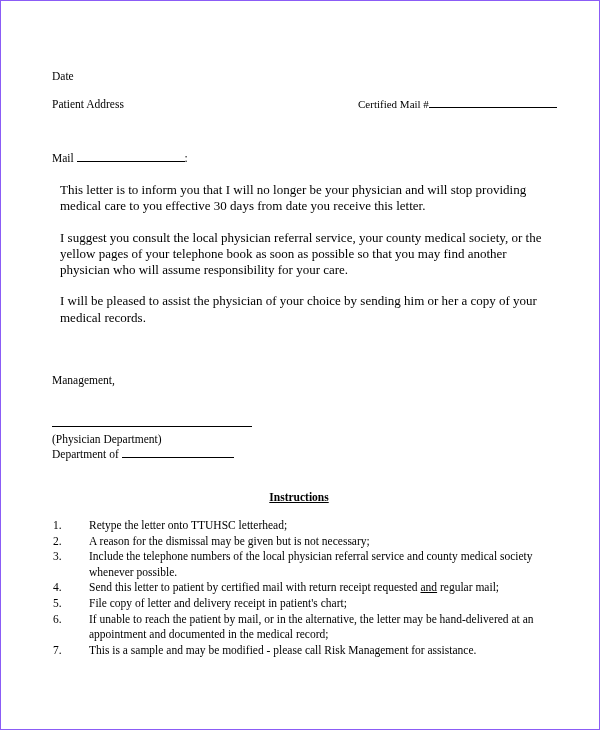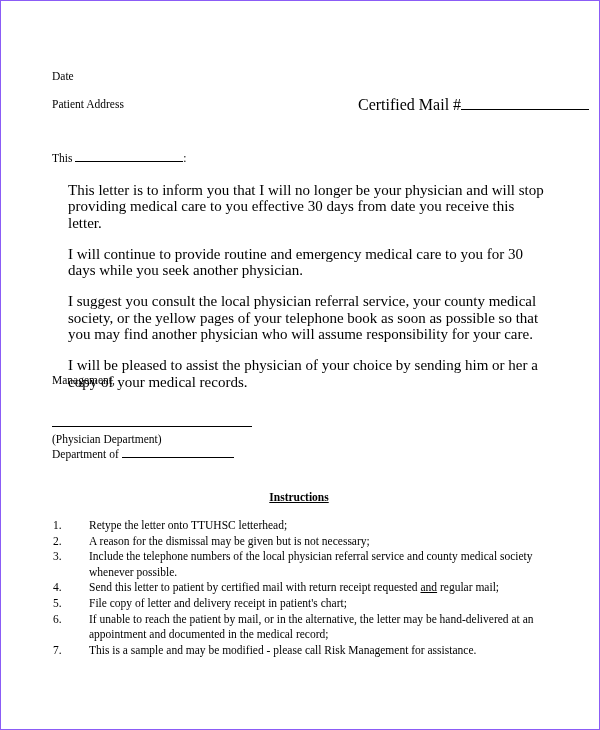--- a/index.html
+++ b/index.html
@@ -56,7 +56,7 @@
     position: absolute;
     left: 306px;
     top: 0;
-    font-size: 16px;
+    font-size: 11px;
     line-height: 15px;
     white-space: nowrap;
   }

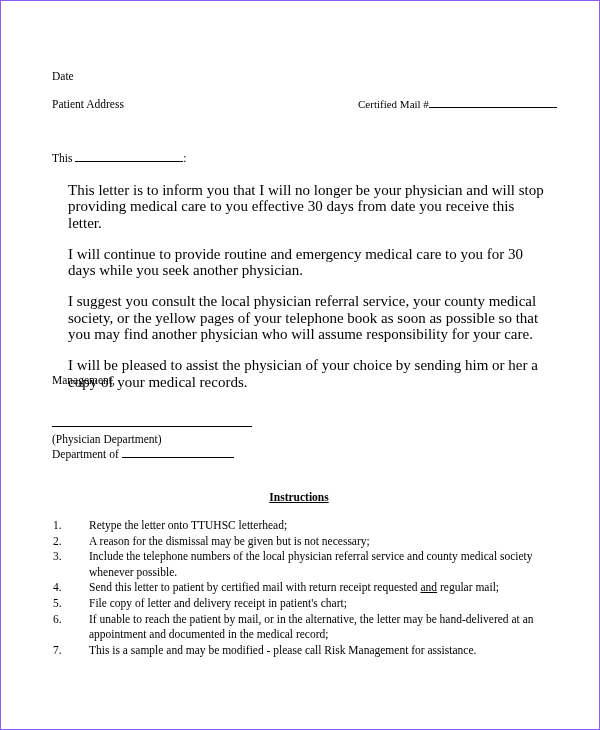--- a/index.html
+++ b/index.html
@@ -185,7 +185,7 @@
     </div>
 
     <div class="salutation">
-      <span>This</span>
+      <span>Mail</span>
       <span class="rule-inline rule-dear"></span><span>:</span>
     </div>
 

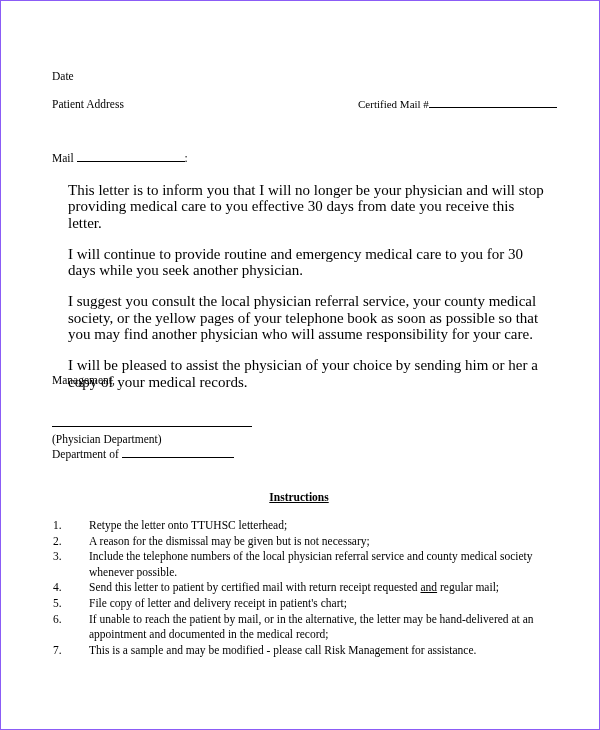--- a/index.html
+++ b/index.html
@@ -87,10 +87,10 @@
     width: 494px;
   }
   .para {
-    font-size: 15px;
+    font-size: 13px;
     line-height: 16.3px;
     text-align: left;
-    margin: 0 0 15px 16px;
+    margin: 0 0 15px 8px;
   }
   .para:last-child { margin-bottom: 0; }
 

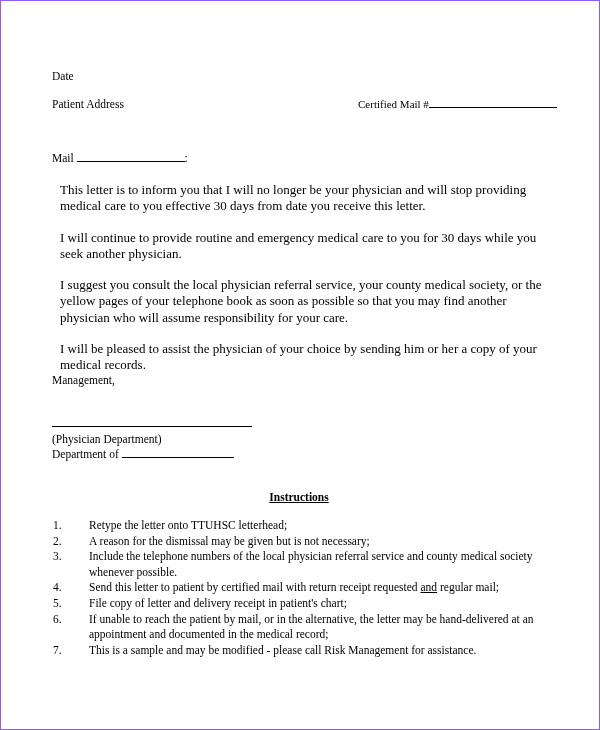--- a/index.html
+++ b/index.html
@@ -191,7 +191,6 @@
 
     <div class="body-block">
       <p class="para">This letter is to inform you that I will no longer be your physician and will stop providing medical care to you effective 30 days from date you receive this letter.</p>
-      <p class="para">I will continue to provide routine and emergency medical care to you for 30 days while you seek another physician.</p>
       <p class="para">I suggest you consult the local physician referral service, your county medical society, or the yellow pages of your telephone book as soon as possible so that you may find another physician who will assume responsibility for your care.</p>
       <p class="para">I will be pleased to assist the physician of your choice by sending him or her a copy of your medical records.</p>
     </div>

